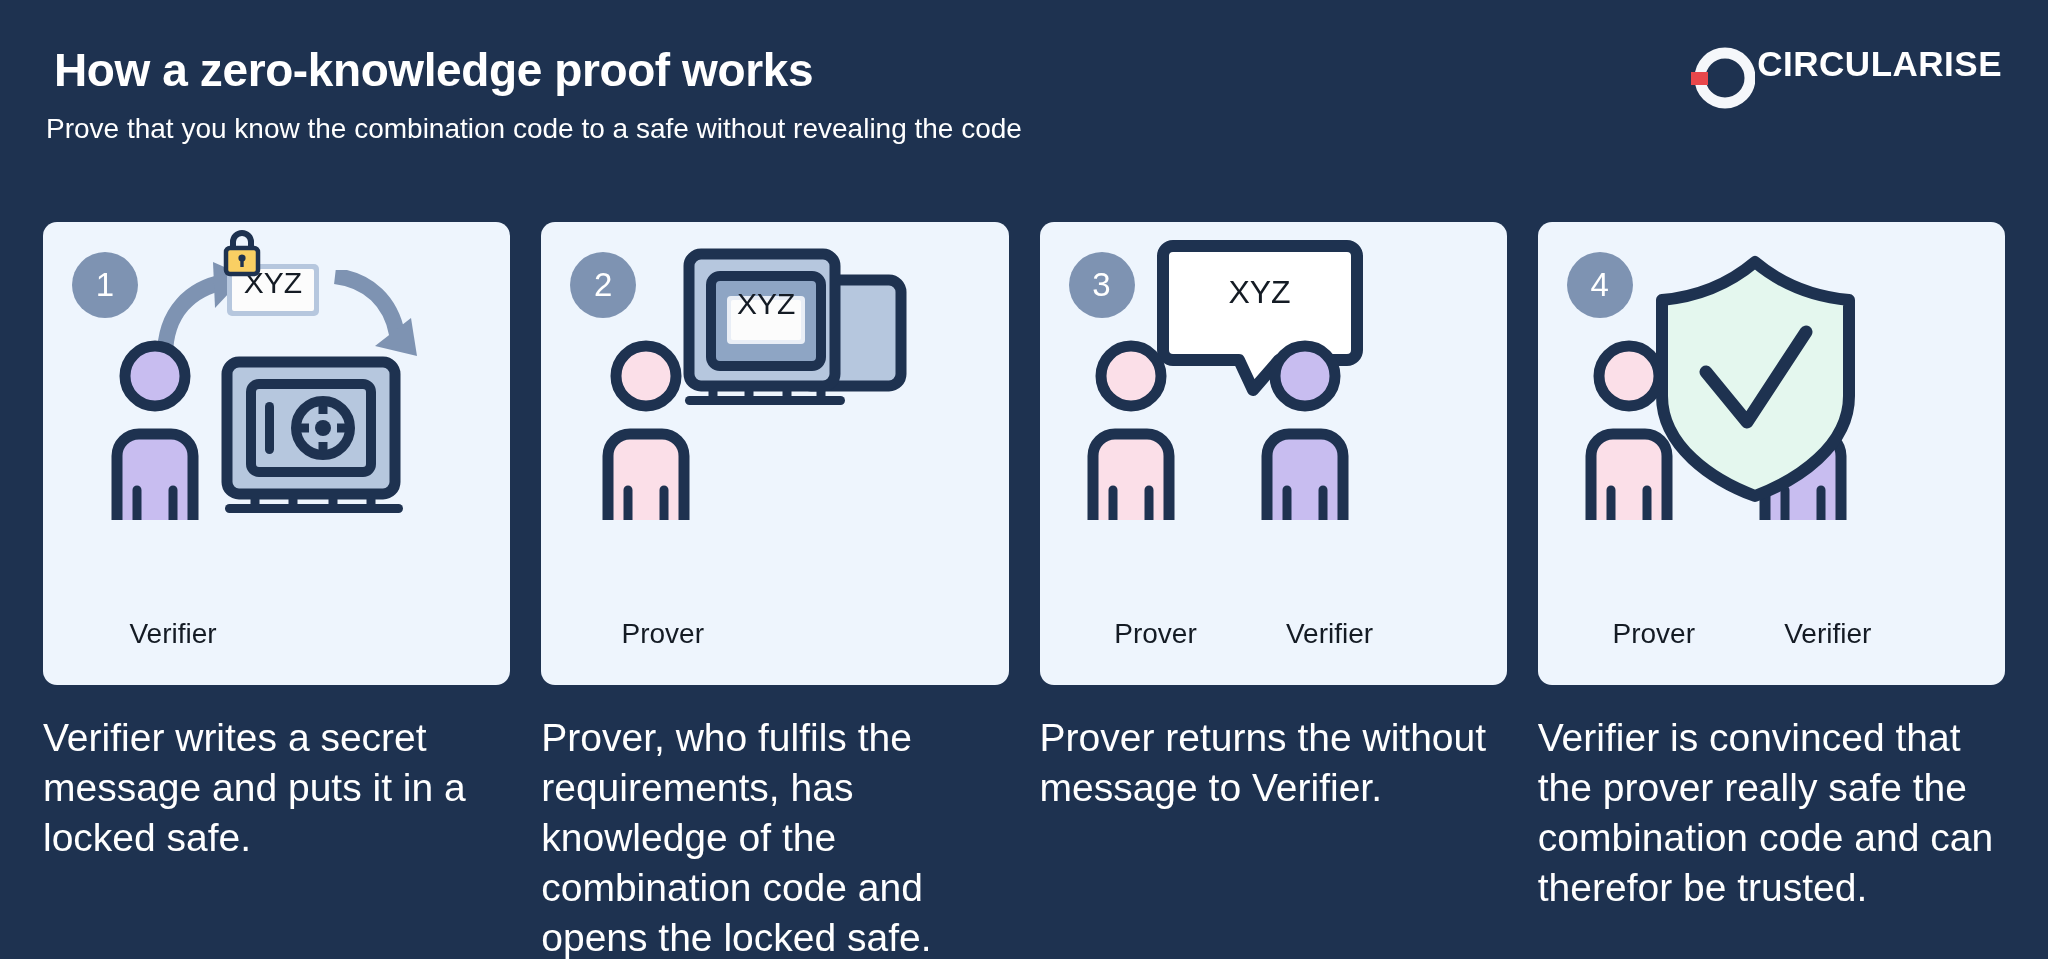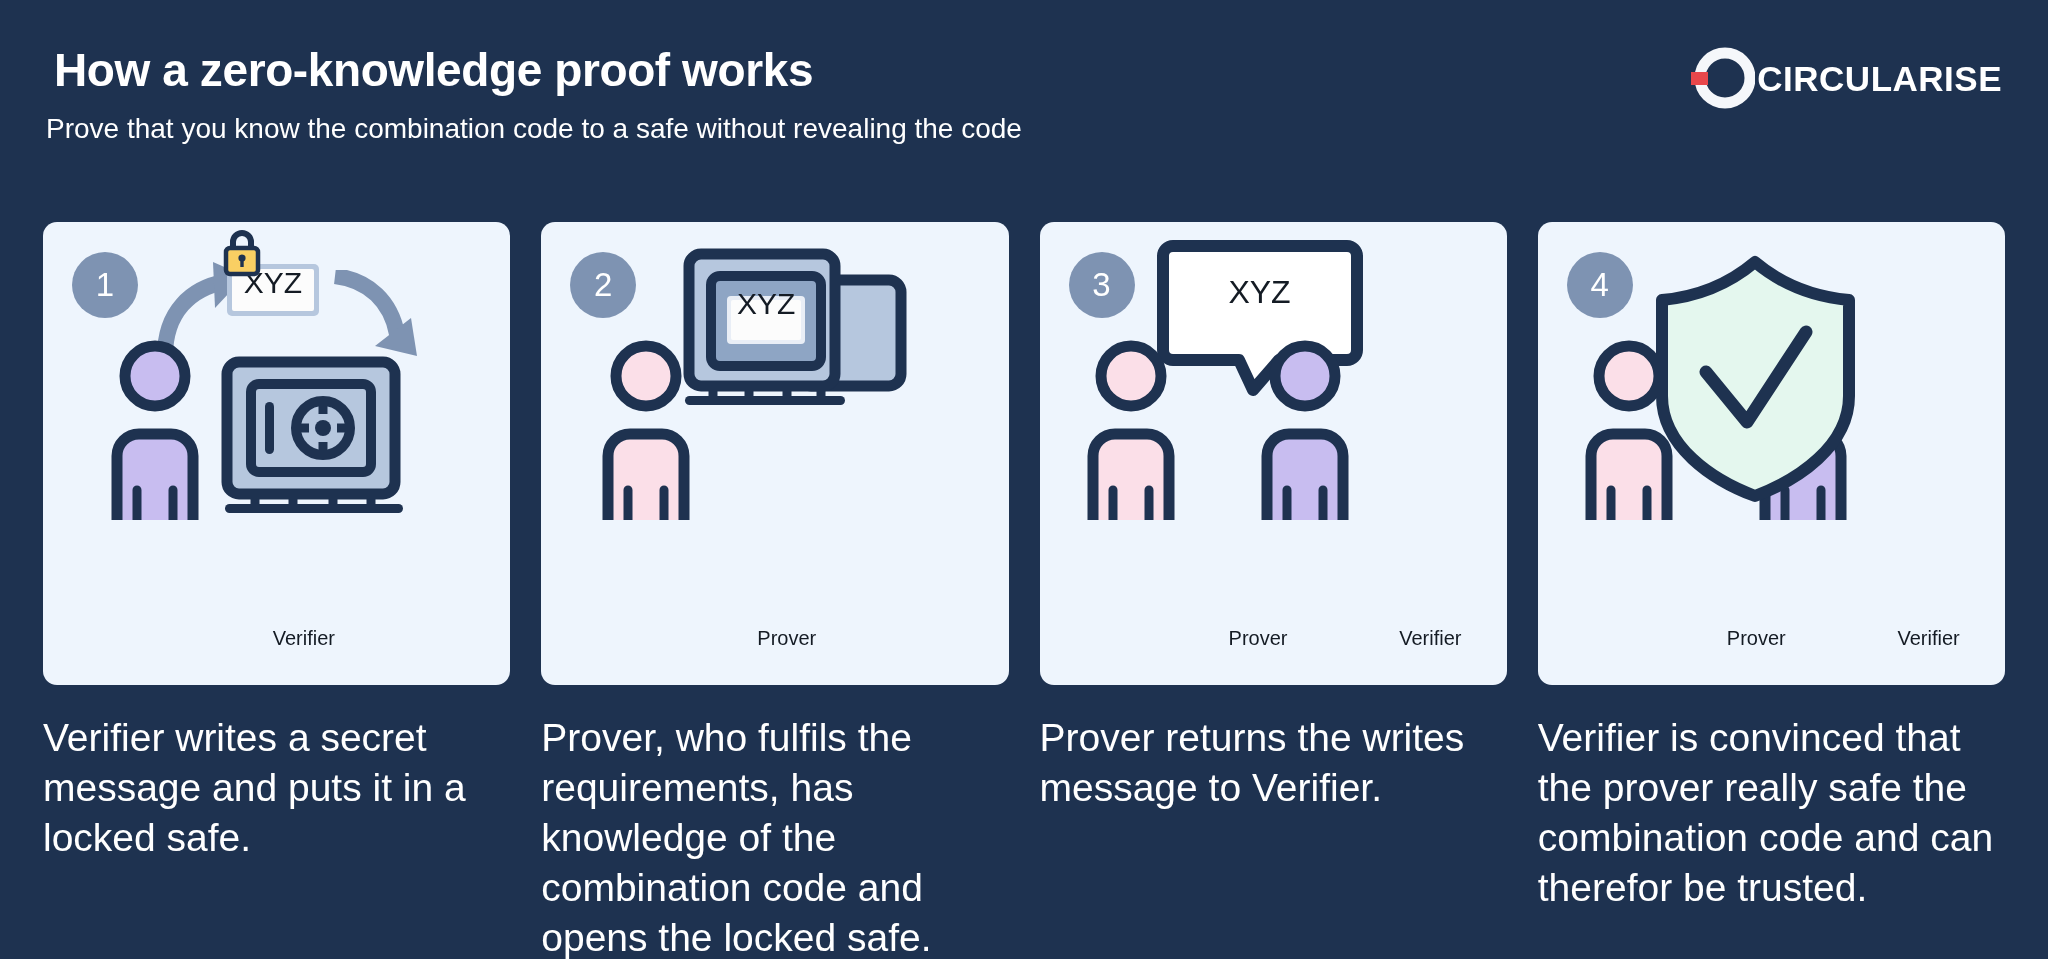--- a/index.html
+++ b/index.html
@@ -53,7 +53,7 @@
     right: 46px;
     top: 46px;
     display: flex;
-    align-items: center;
+    align-items: flex-start;
     gap: 2px;
   }
   .logo-mark {

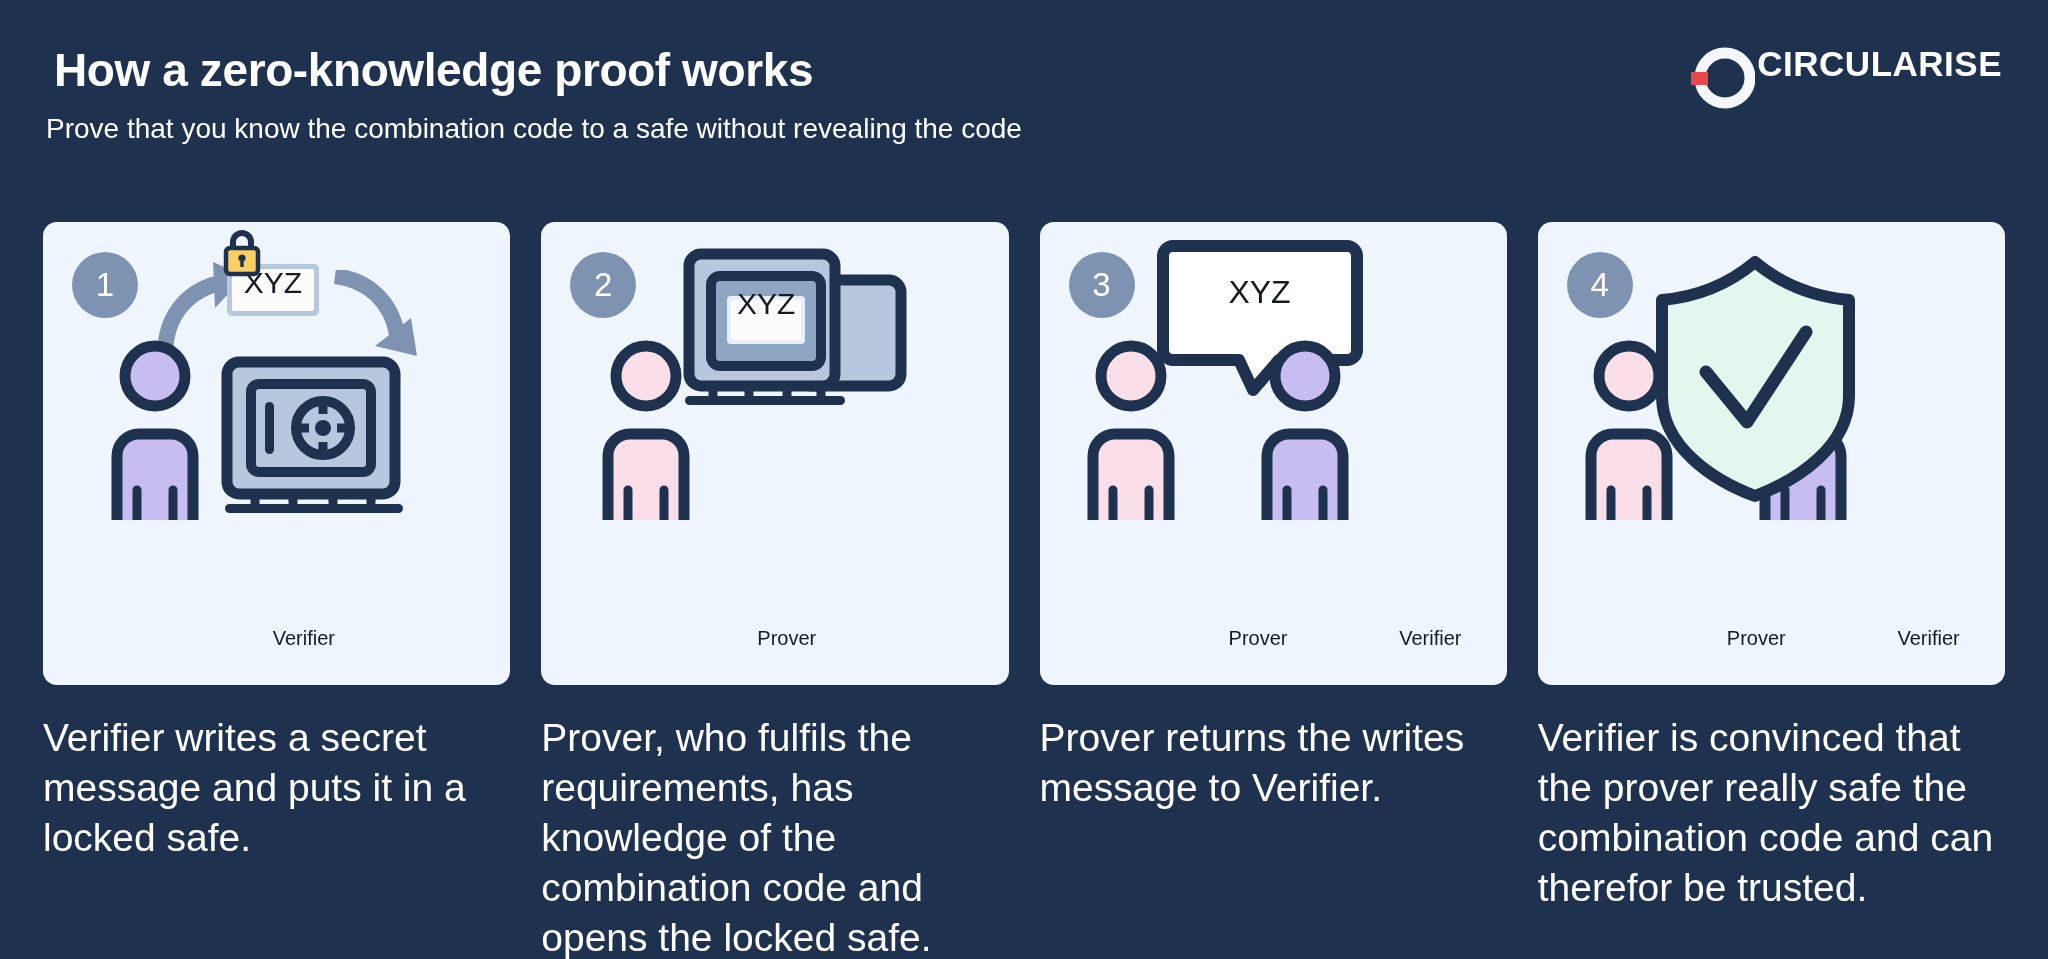--- a/index.html
+++ b/index.html
@@ -109,11 +109,10 @@
   .label {
     position: absolute;
     bottom: 37px;
-    font-size: 20px;
+    font-size: 28px;
     color: #141b24;
-    text-align: right;
+    text-align: center;
     line-height: 1;
-    margin-left: 32px;
   }
   .caption {
     margin-top: 28px;

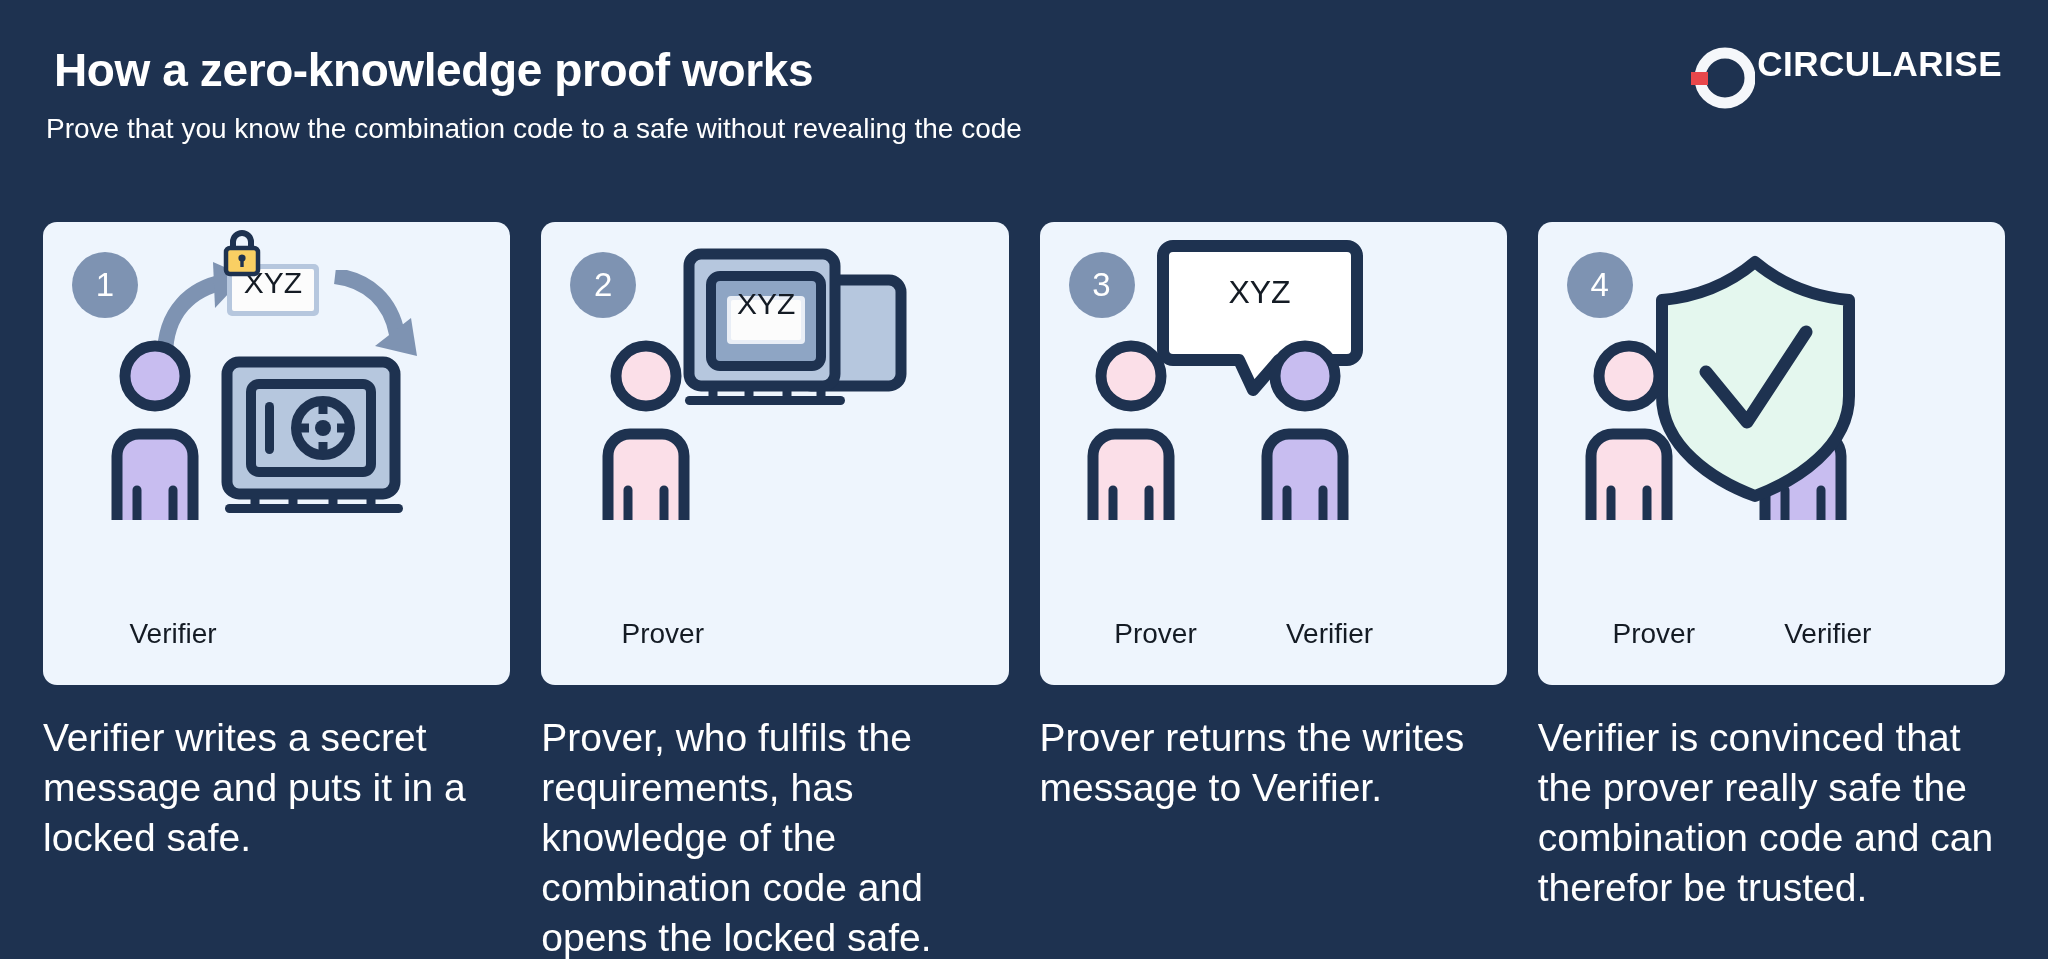--- a/index.html
+++ b/index.html
@@ -253,7 +253,7 @@
         <div class="label" style="left:16px; width:200px;">Prover</div>
         <div class="label" style="left:190px; width:200px;">Verifier</div>
       </div>
-      <div class="caption">Prover returns the writes message to Verifier.</div>
+      <div class="caption">Prover returns the without message to Verifier.</div>
     </div>
 
     <div class="panel">

